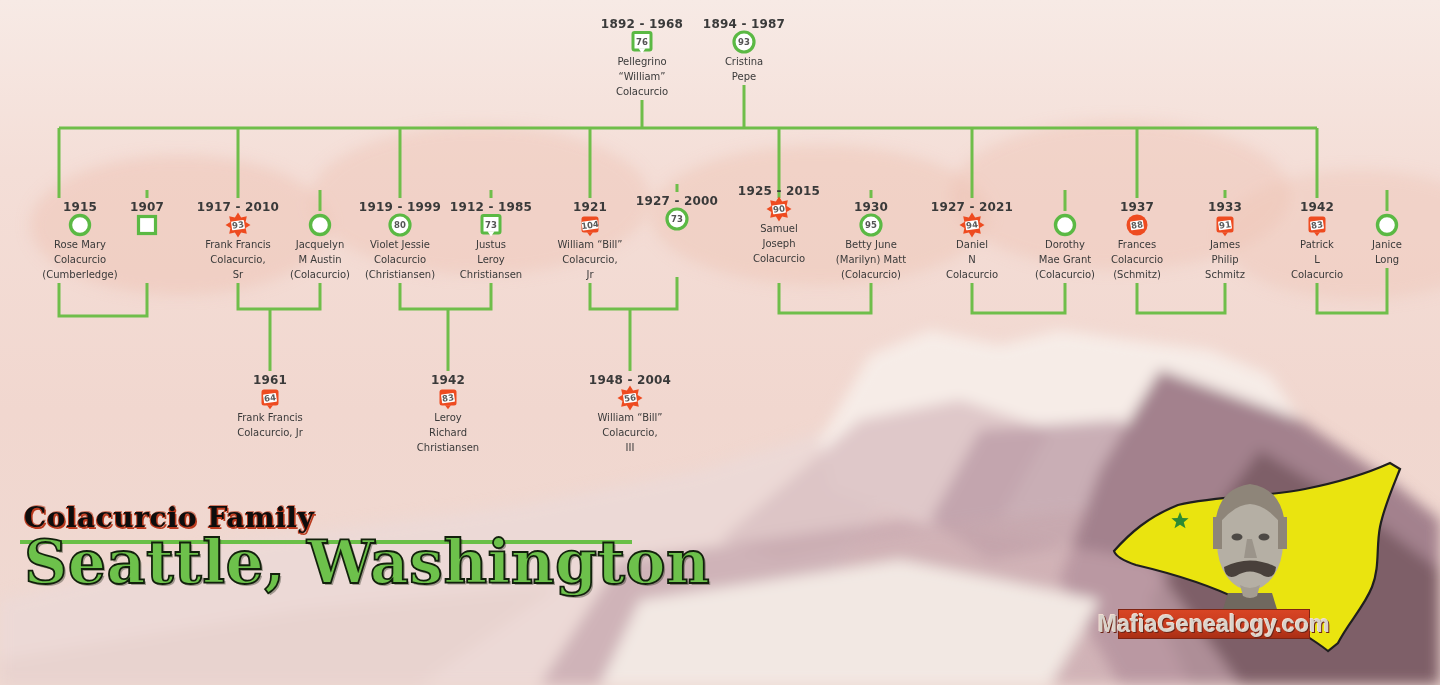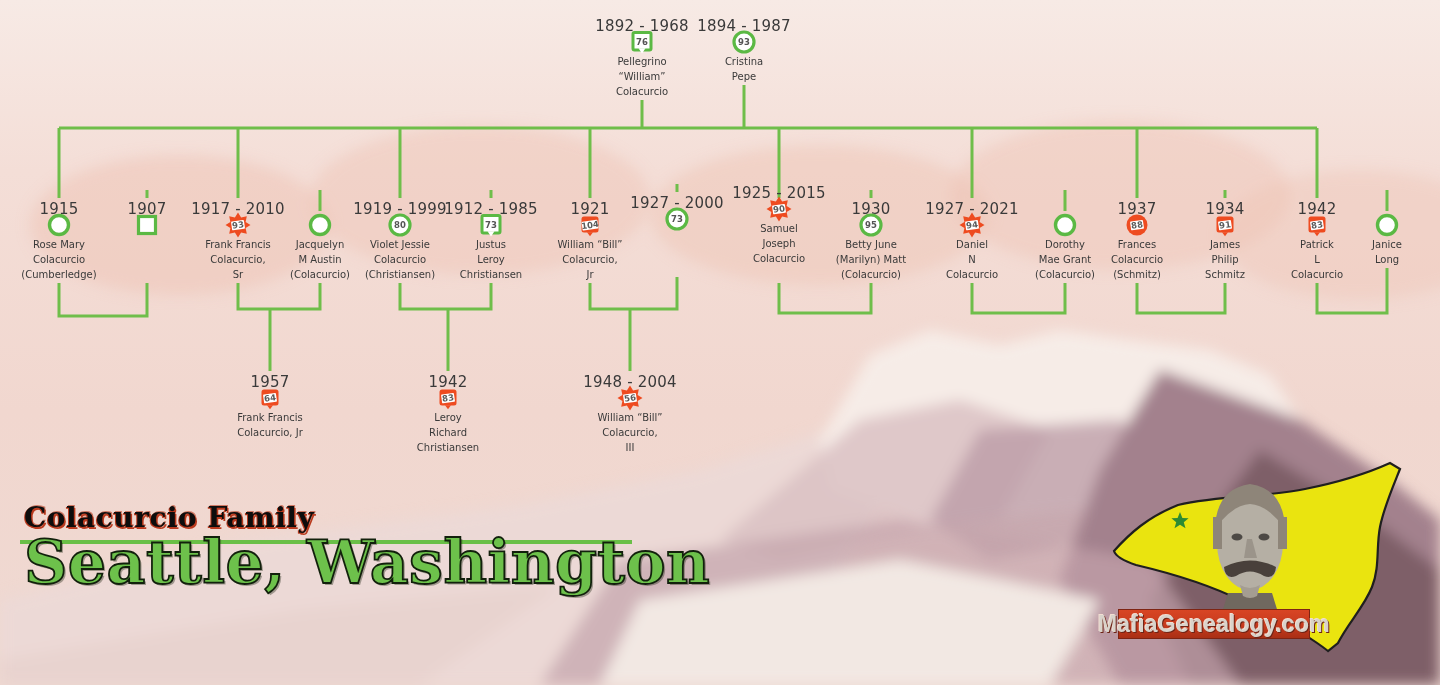--- a/index.html
+++ b/index.html
@@ -10,7 +10,7 @@
   }
   #bg-svg,#lines-svg{position:absolute;left:0;top:0;}
   .person{position:absolute;width:120px;text-align:center;color:#3a3a3a;}
-  .p-date{position:absolute;top:0;left:0;right:0;font-size:15px;font-weight:400;letter-spacing:.2px;}
+  .p-date{position:absolute;top:0;left:0;right:0;font-size:12px;font-weight:700;letter-spacing:.2px;}
   .p-marker{position:absolute;top:12px;left:50%;margin-left:-13px;width:26px;height:26px;}
   .p-name{position:absolute;top:37px;left:0;right:0;font-size:10px;line-height:15px;}
   #title-block{position:absolute;left:24px;top:498px;z-index:5;}

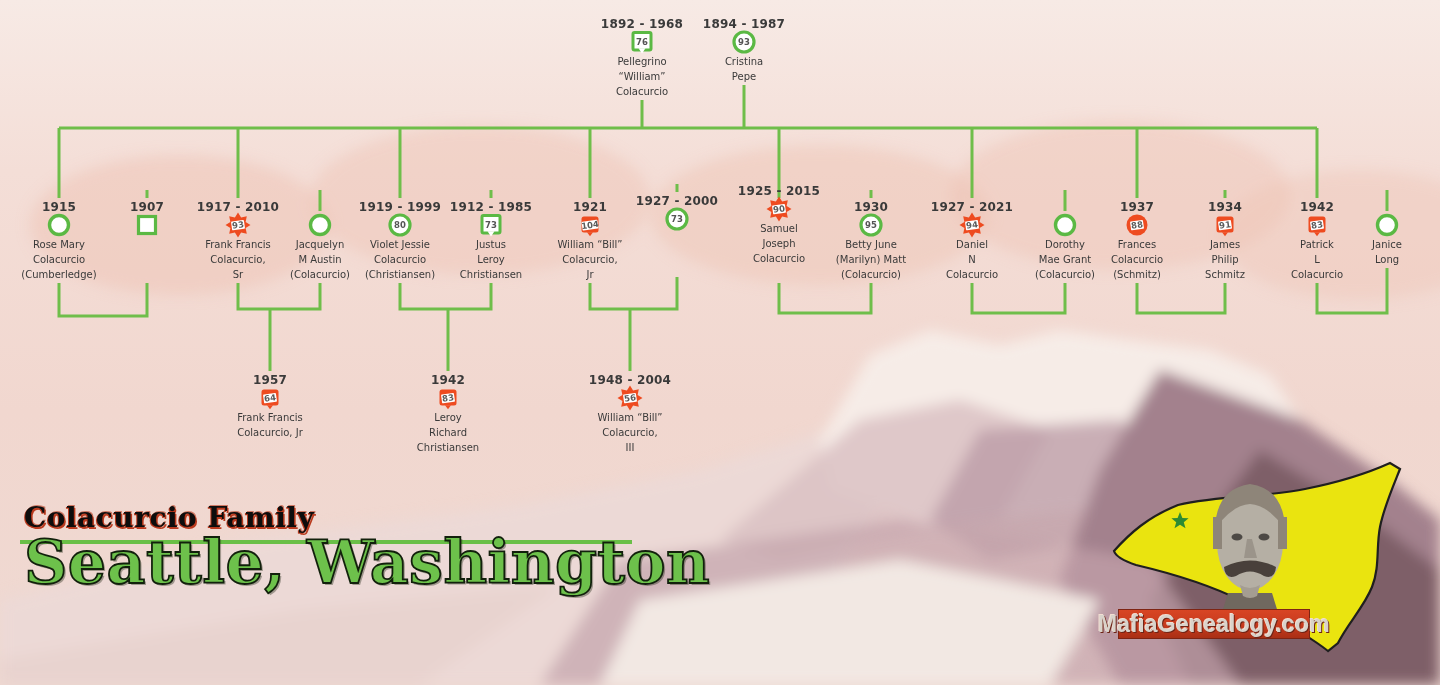--- a/index.html
+++ b/index.html
@@ -97,7 +97,7 @@
           <div>Pepe</div>
         </div>
       </div>
-      <div class="person" style="left: -1px; top: 200px; height: 82px;">
+      <div class="person" style="left: -1px; top: 200px; height: 82px; padding-left: 42px;">
         <div class="p-date">1915</div>
         <div class="p-marker"><svg width="26" height="26" viewBox="0 0 26 26">
             <circle cx="13" cy="13" r="9.5" fill="#fff" stroke="#5bb944" stroke-width="3.4"></circle>

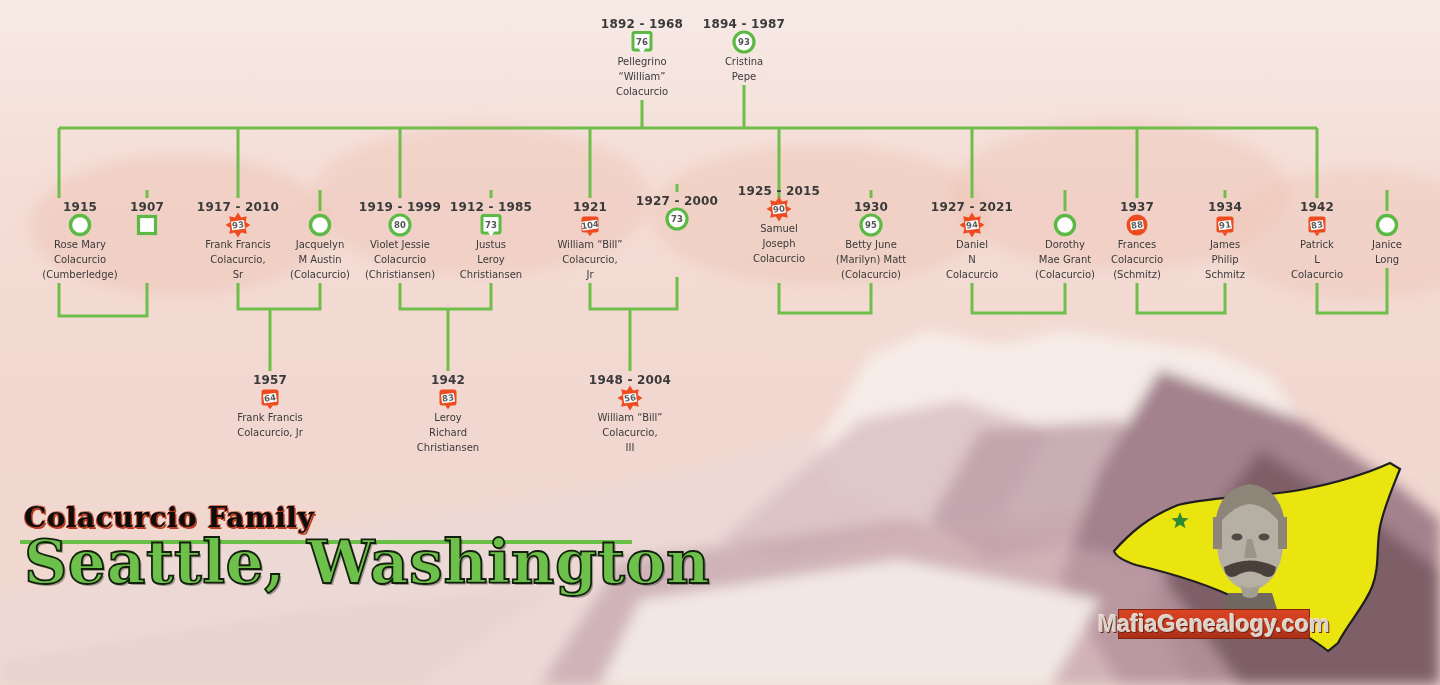--- a/index.html
+++ b/index.html
@@ -247,7 +247,7 @@
         </div>
       </div>
       <div class="person" style="left: 1165px; top: 200px; height: 82px;">
-        <div class="p-date">1934</div>
+        <div class="p-date">1933</div>
         <div class="p-marker"><svg width="26" height="26" viewBox="0 0 26 26">
             <rect x="4.5" y="4.5" width="17" height="16" rx="2.5" fill="#ee4b20"></rect>
               <polygon points="10,20.2 16,20.2 13,24.2" fill="#ee4b20"></polygon>

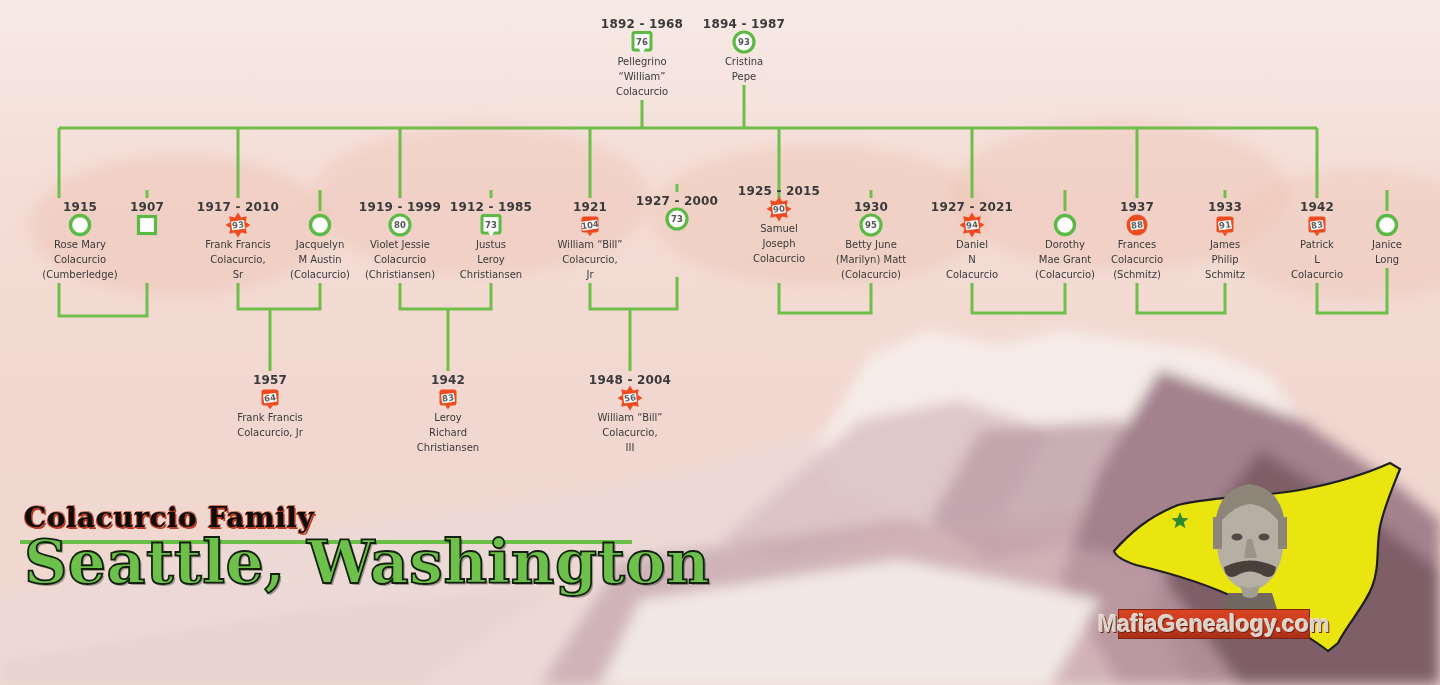--- a/index.html
+++ b/index.html
@@ -285,7 +285,7 @@
         </div>
       </div>
       <div class="person" style="left: 210px; top: 373px; height: 67px;">
-        <div class="p-date">1957</div>
+        <div class="p-date">1961</div>
         <div class="p-marker"><svg width="26" height="26" viewBox="0 0 26 26">
             <rect x="4.5" y="4.5" width="17" height="16" rx="2.5" fill="#ee4b20"></rect>
               <polygon points="10,20.2 16,20.2 13,24.2" fill="#ee4b20"></polygon>

